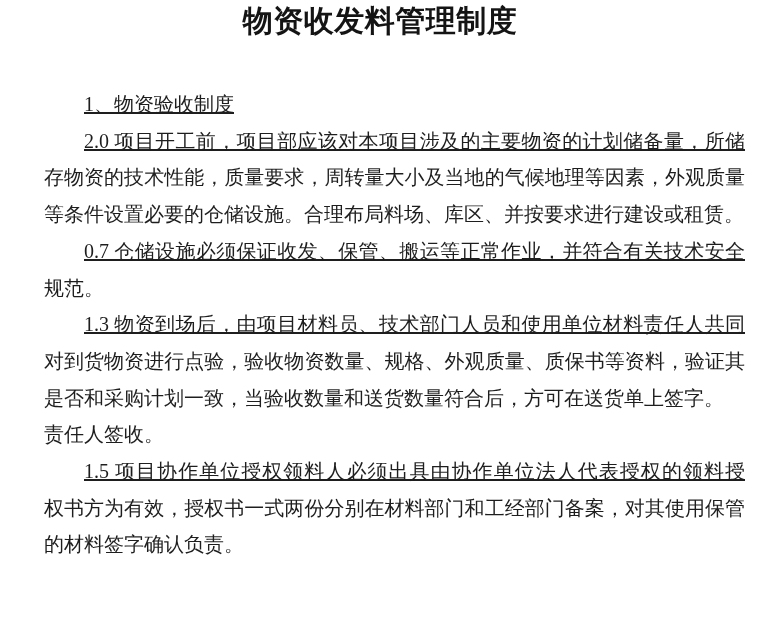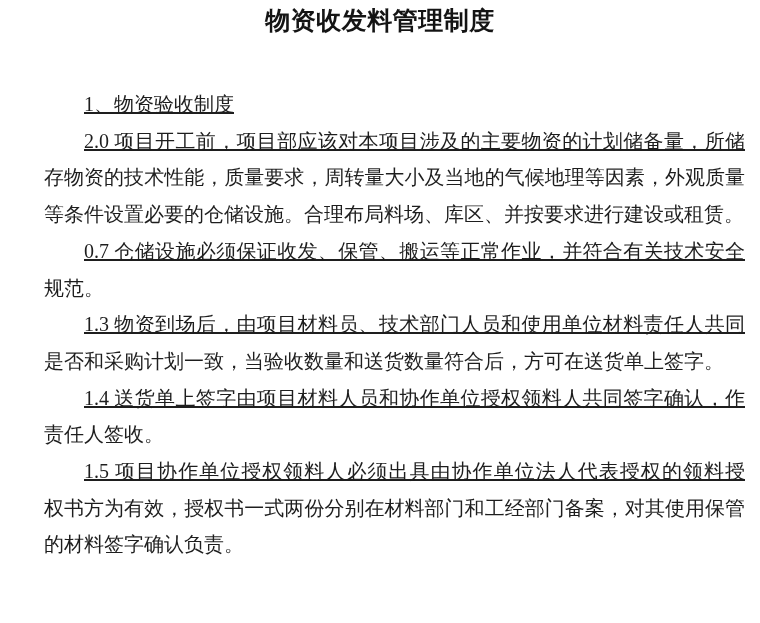--- a/index.html
+++ b/index.html
@@ -20,7 +20,7 @@
     margin: 0;
     padding-top: 5px;
     text-align: center;
-    font-size: 25px;
+    font-size: 30px;
     line-height: 32px;
     font-weight: 700;
     letter-spacing: 0.5px;

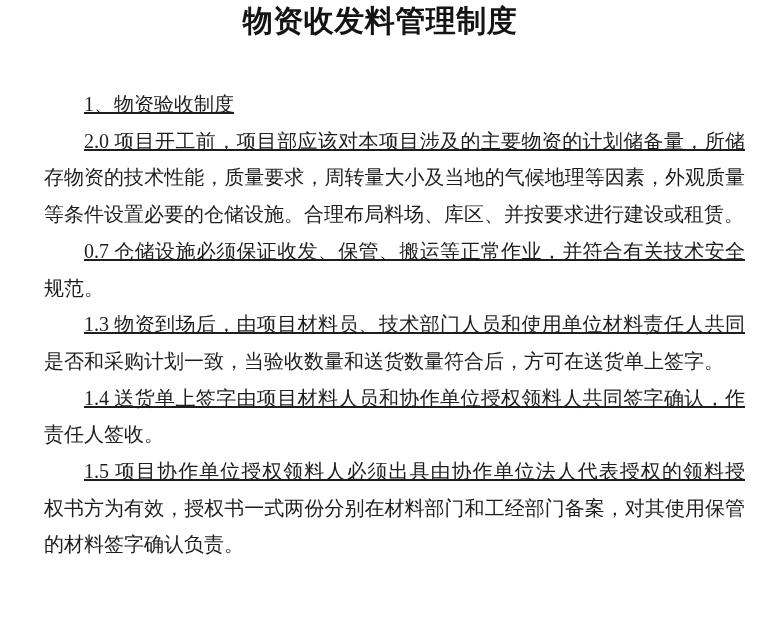--- a/index.html
+++ b/index.html
@@ -67,6 +67,7 @@
     <div class="line end">规范。</div>
 
     <div class="line first">1.3 物资到场后，由项目材料员、技术部门人员和使用单位材料责任人共同</div>
+    <div class="line">对到货物资进行点验，验收物资数量、规格、外观质量、质保书等资料，验证其</div>
     <div class="line end">是否和采购计划一致，当验收数量和送货数量符合后，方可在送货单上签字。</div>
 
     <div class="line first">1.4 送货单上签字由项目材料人员和协作单位授权领料人共同签字确认，作</div>

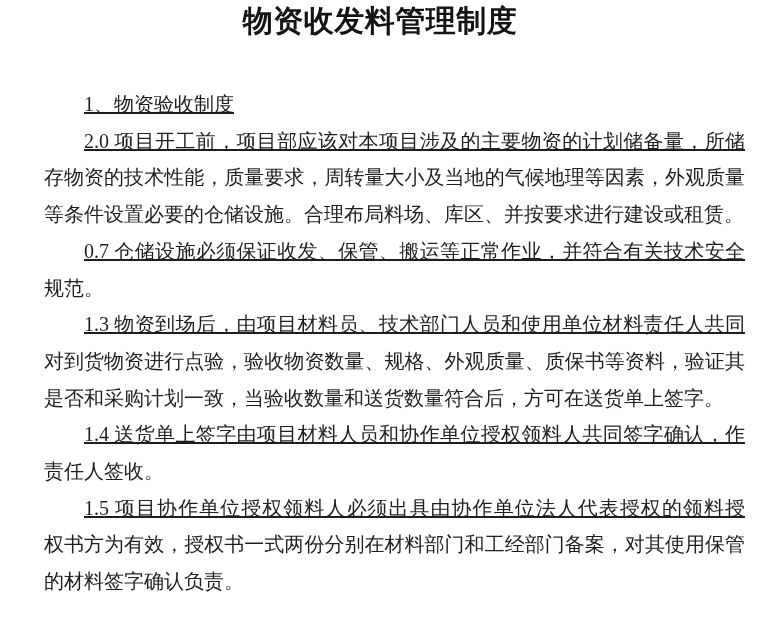--- a/index.html
+++ b/index.html
@@ -70,7 +70,6 @@
     <div class="line">对到货物资进行点验，验收物资数量、规格、外观质量、质保书等资料，验证其</div>
     <div class="line end">是否和采购计划一致，当验收数量和送货数量符合后，方可在送货单上签字。</div>
 
-    <div class="line first">1.4 送货单上签字由项目材料人员和协作单位授权领料人共同签字确认，作</div>
     <div class="line end">责任人签收。</div>
 
     <div class="line first">1.5 项目协作单位授权领料人必须出具由协作单位法人代表授权的领料授</div>

